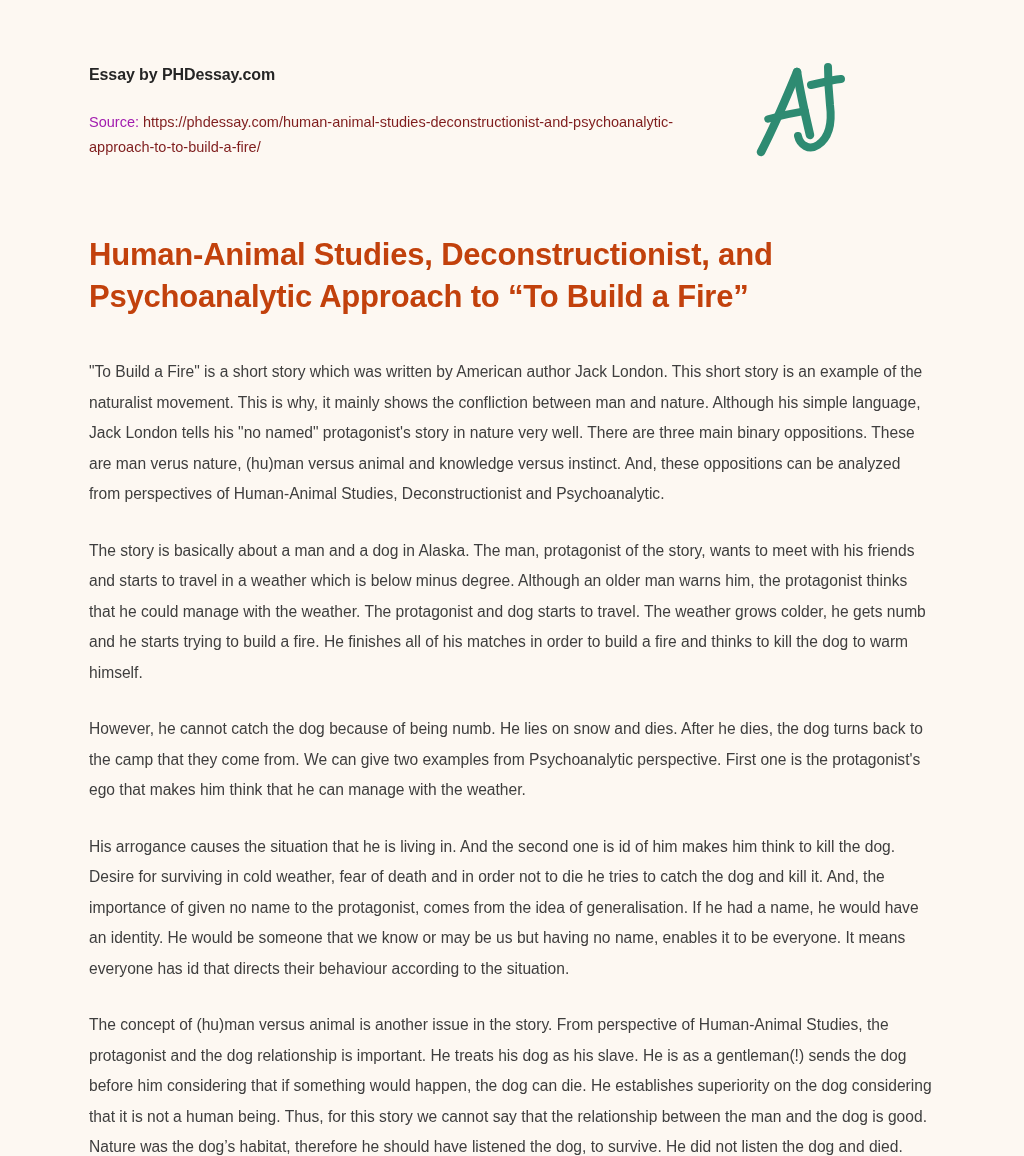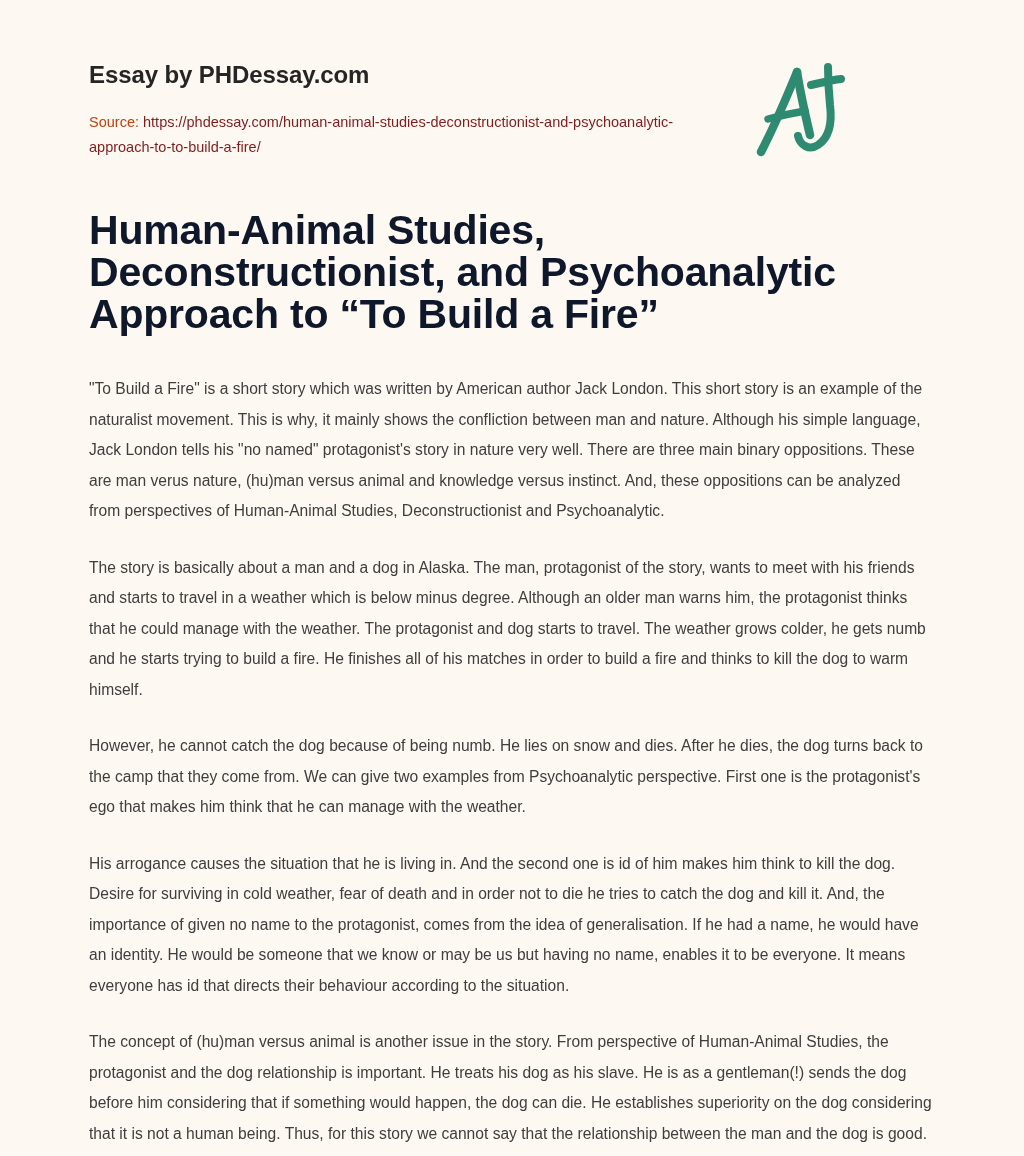--- a/index.html
+++ b/index.html
@@ -31,7 +31,7 @@
   }
 
   .brand-line {
-    font-size: 24px;
+    font-size: 16px;
     font-weight: bold;
     color: #252525;
     letter-spacing: -0.1px;

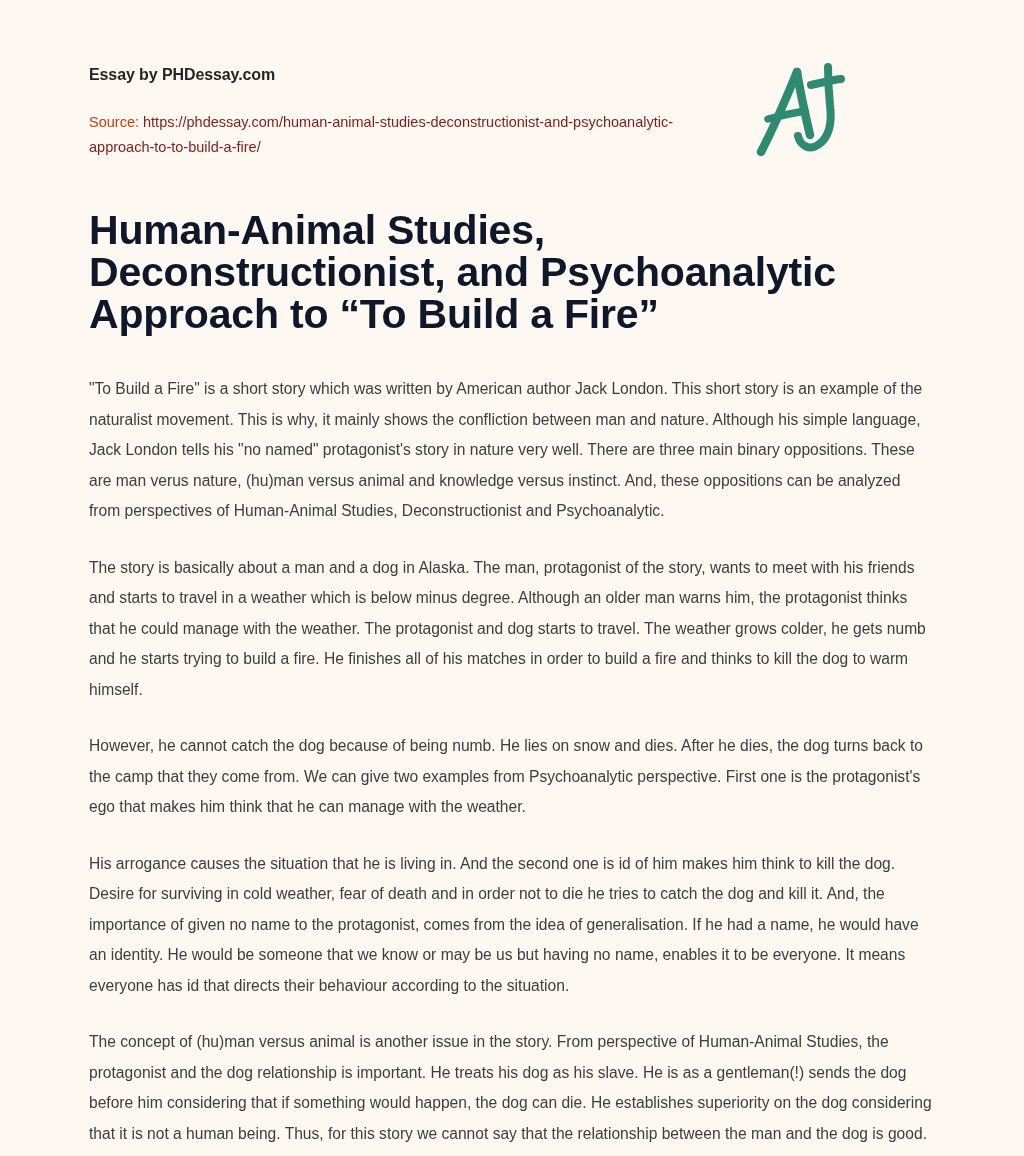--- a/index.html
+++ b/index.html
@@ -47,7 +47,7 @@
     word-break: break-word;
   }
   .source-label {
-    color: #c2410c;
+    color: #a21caf;
   }
   .source-url {
     color: #7f1d1d;

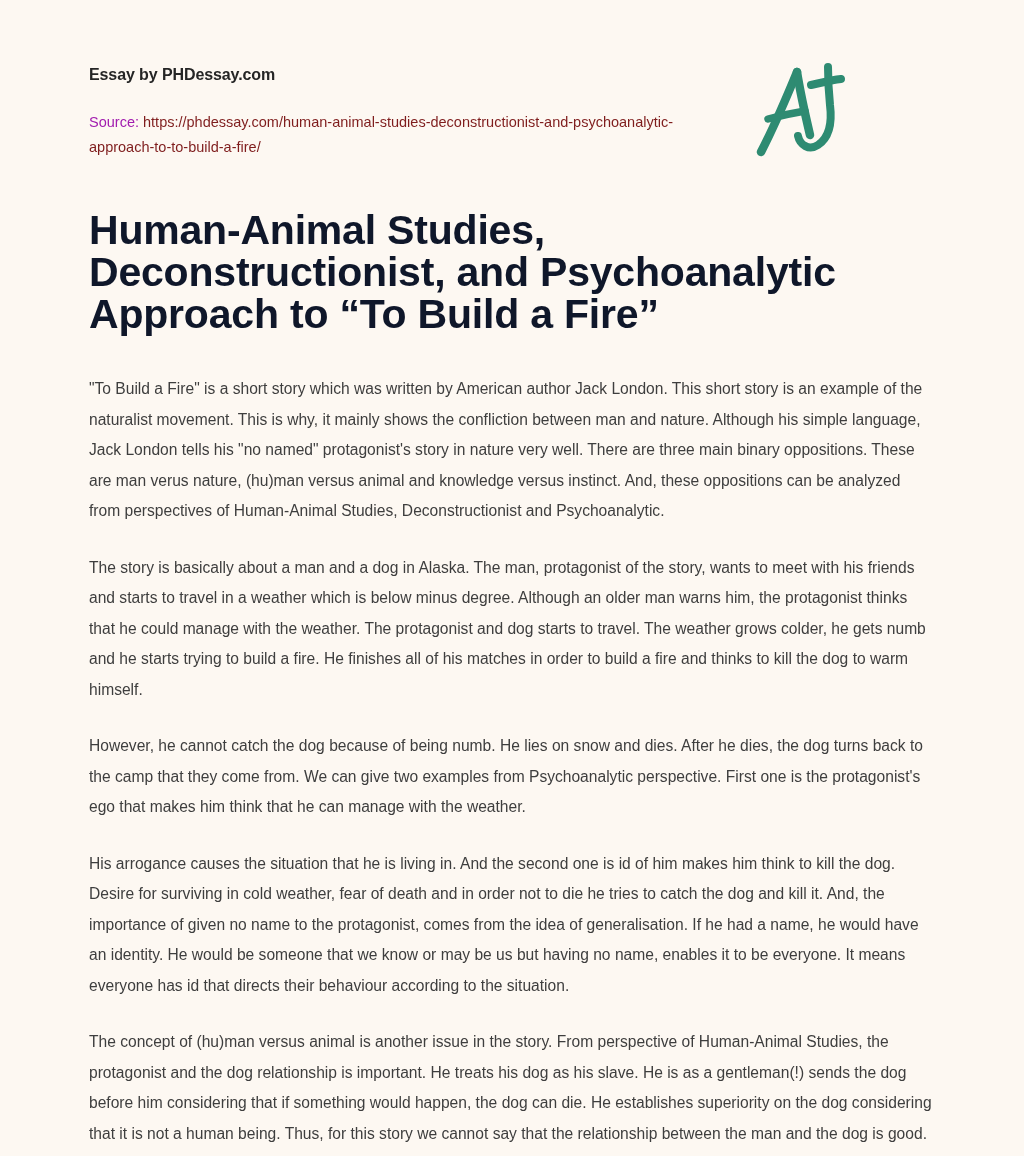--- a/index.html
+++ b/index.html
@@ -71,11 +71,11 @@
 
   
   .article-title {
-    margin: 29px 0 0 0;
-    font-size: 41px;
+    margin: 54px 0 0 0;
+    font-size: 31px;
     line-height: 42px;
     font-weight: bold;
-    color: #0f172a;
+    color: #c2410c;
     letter-spacing: -0.2px;
     max-width: 800px;
   }

